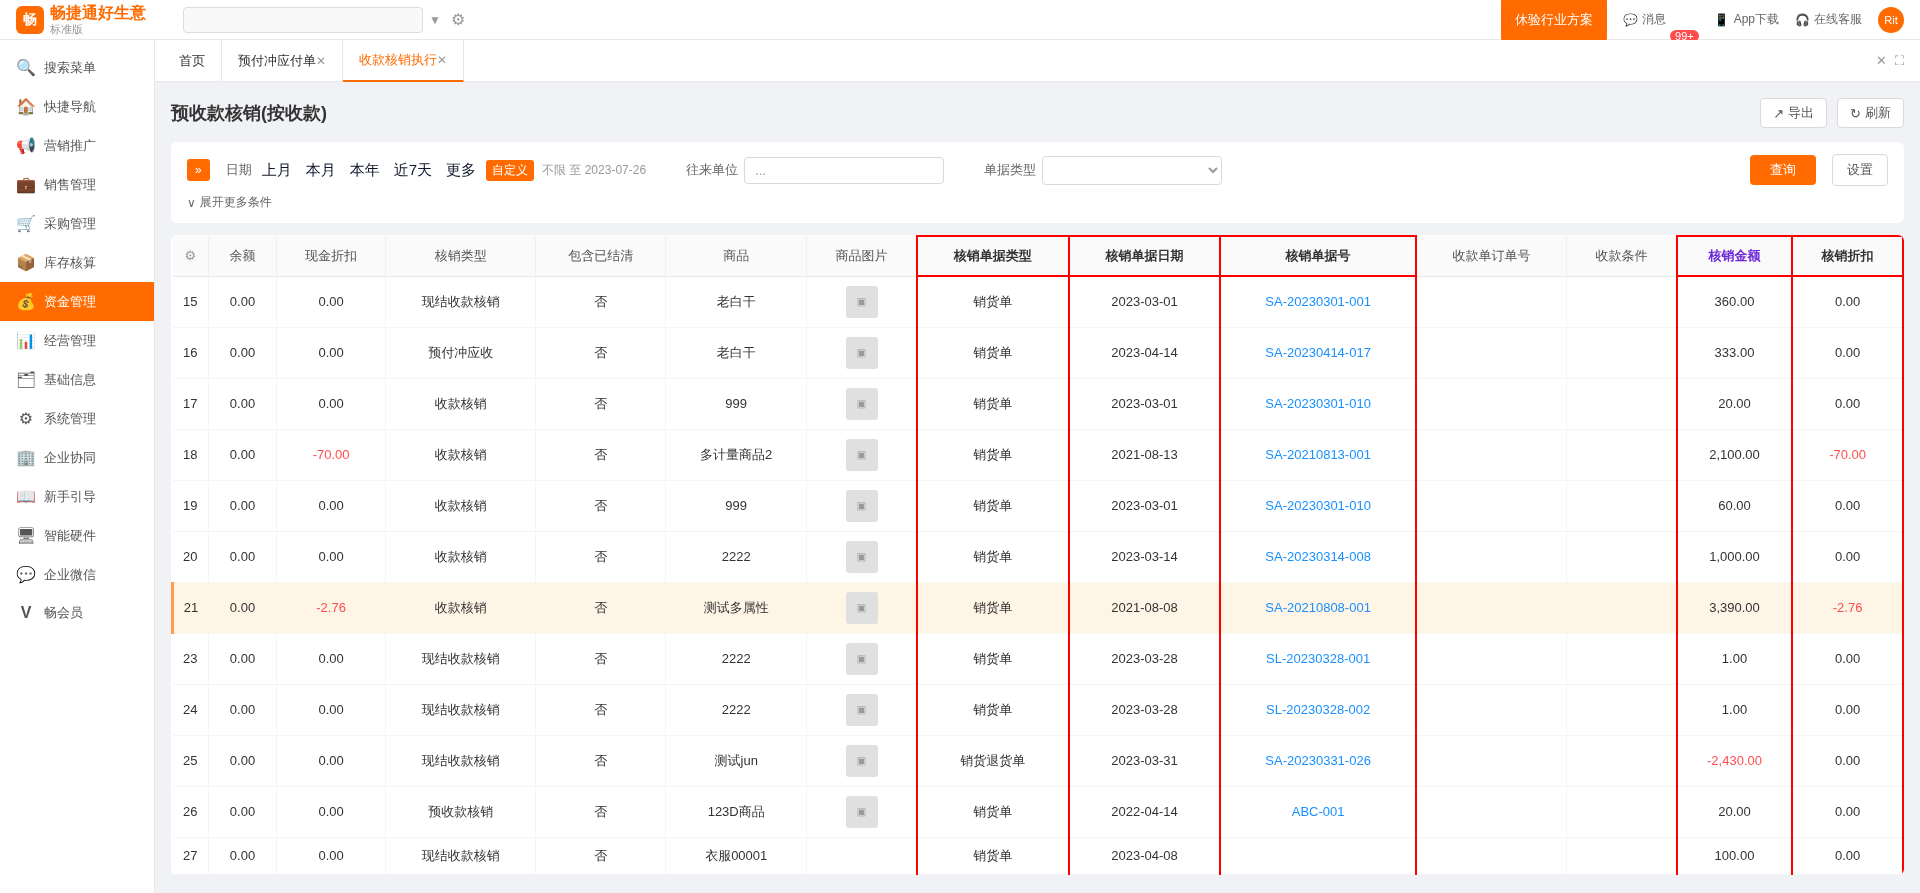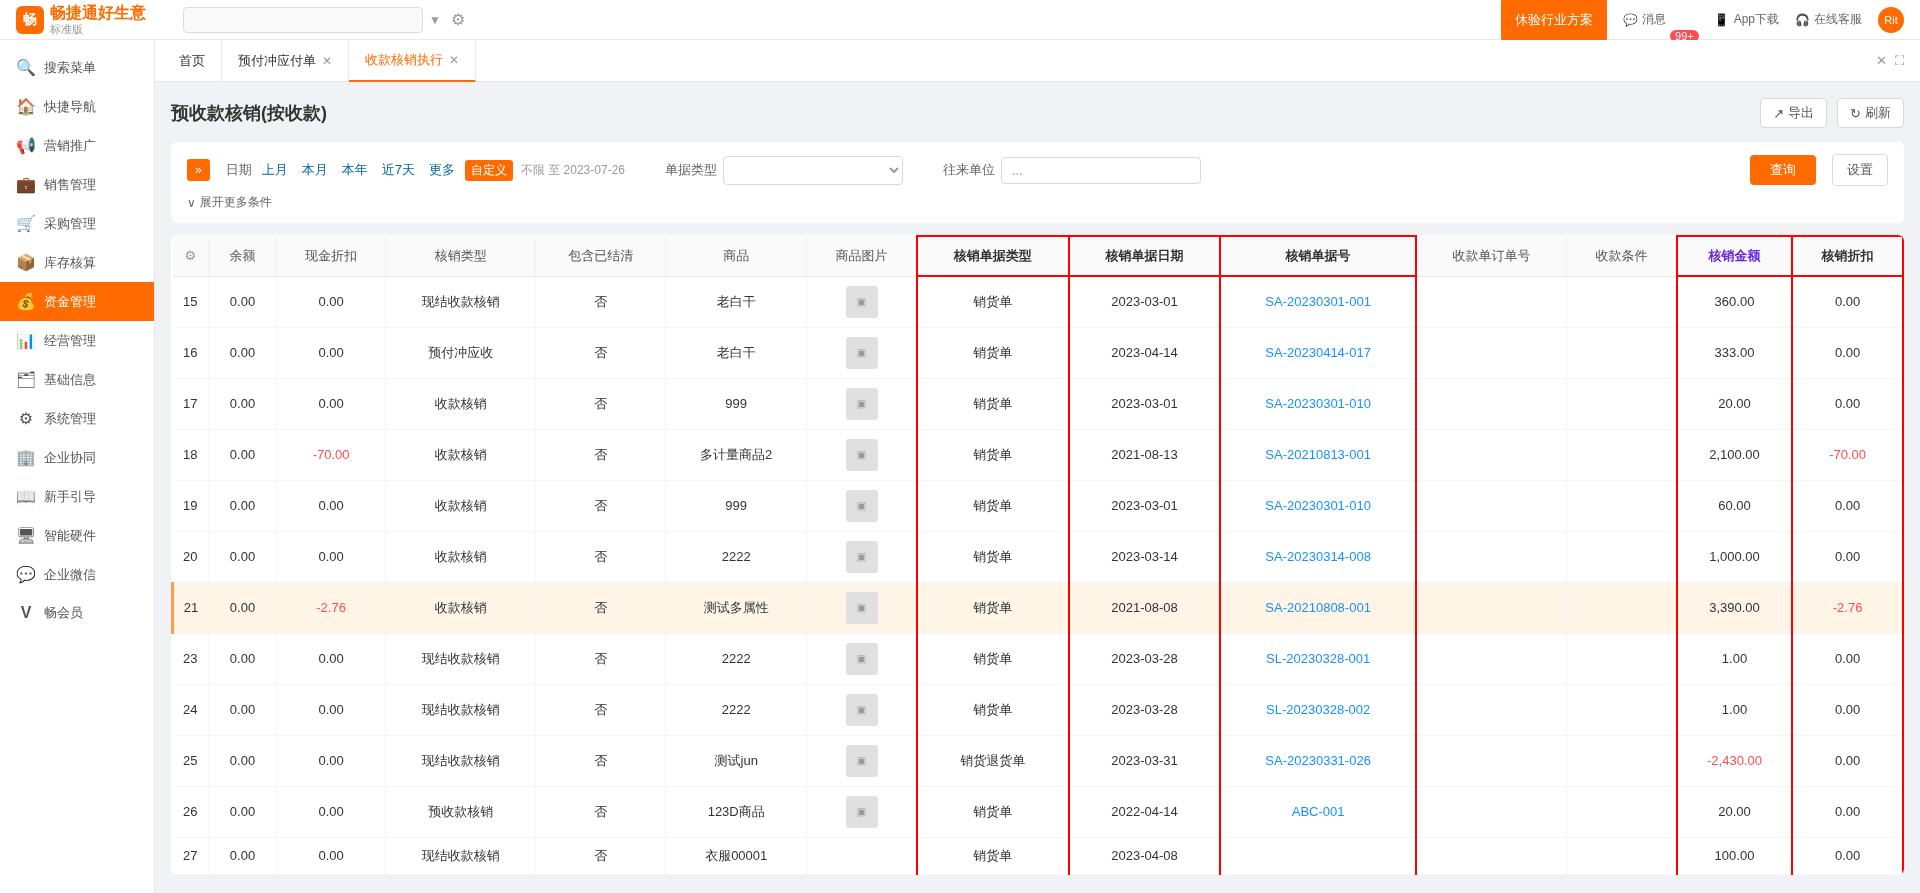--- a/index.html
+++ b/index.html
@@ -32,7 +32,7 @@
     
     .tab-bar { display: flex; align-items: center; background: #fff; border-bottom: 1px solid #e8e8e8; height: 42px; padding: 0 8px; }
     .home-tab { padding: 0 16px; height: 42px; display: flex; align-items: center; color: #333; font-size: 13px; cursor: pointer; border-right: 1px solid #e8e8e8; }
-    .tab-item { padding: 0 16px; height: 42px; display: flex; align-items: center; color: #333; font-size: 13px; cursor: pointer; border-right: 1px solid #e8e8e8; gap: 6px; }
+    .tab-item { padding: 0 16px; height: 42px; display: flex; align-items: center; color: #333; font-size: 13px; cursor: pointer; border-right: 1px solid #e8e8e8; }
     .tab-item.active { color: #ff6b00; border-bottom: 2px solid #ff6b00; }
     .tab-close { color: #999; font-size: 12px; cursor: pointer; }
     .tab-spacer { flex: 1; }

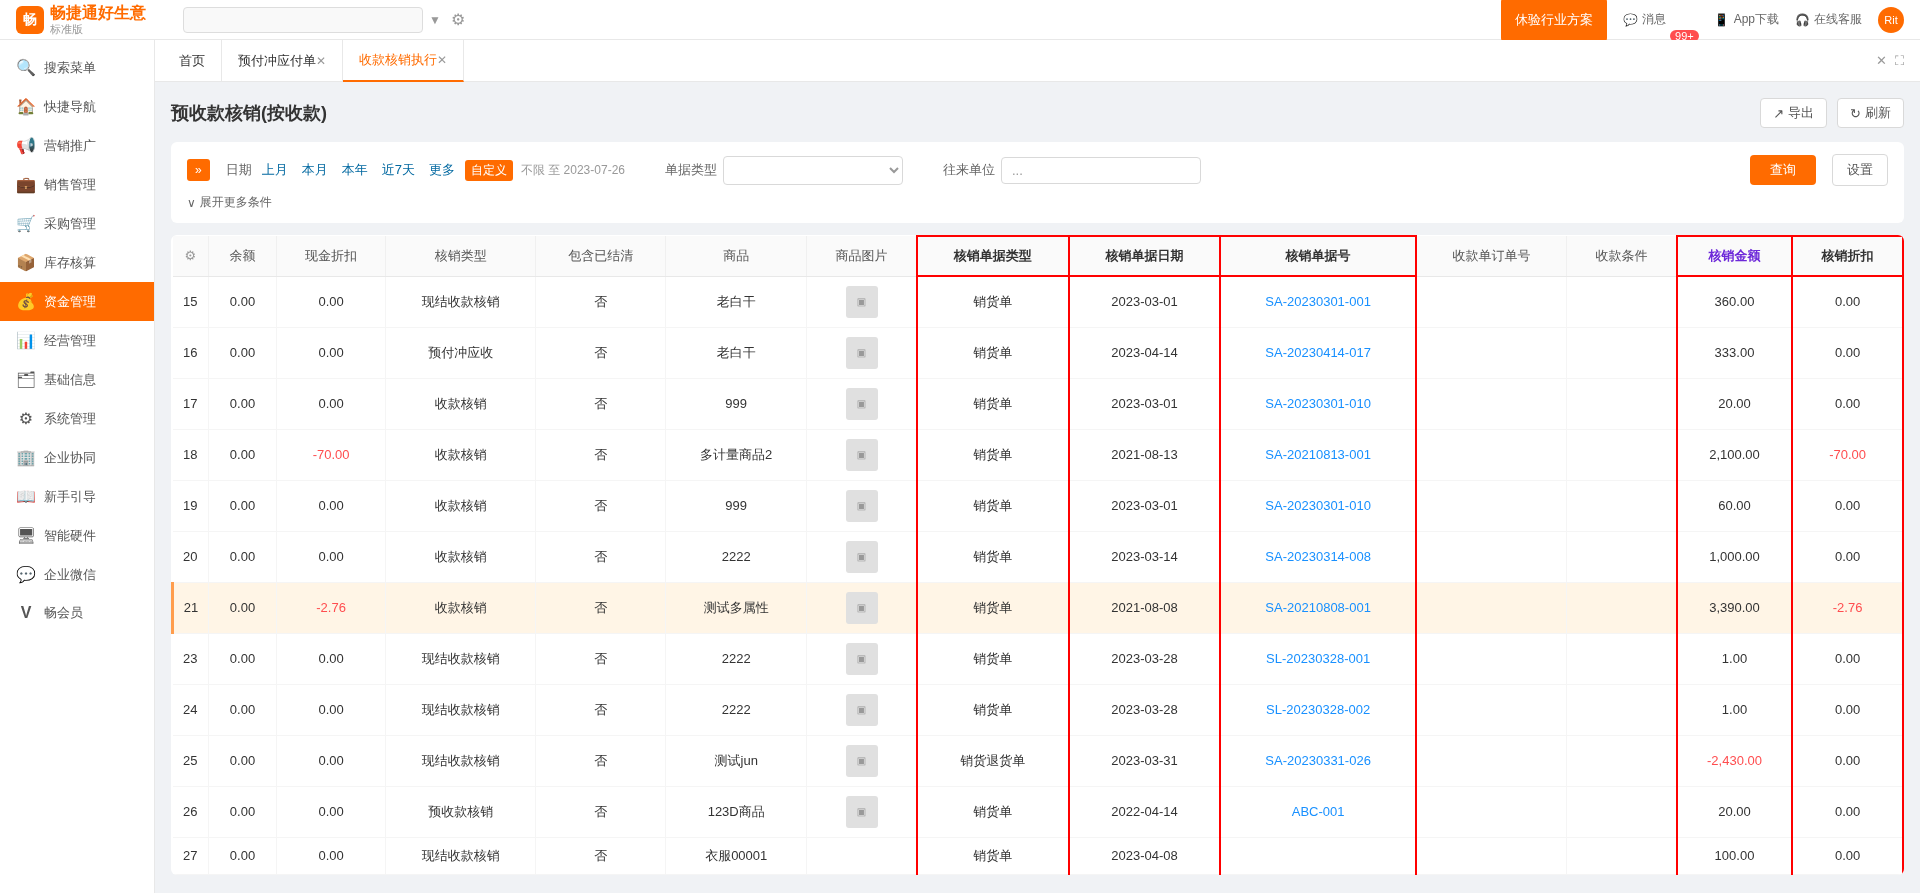--- a/index.html
+++ b/index.html
@@ -50,7 +50,7 @@
     .filter-item { display: flex; align-items: center; gap: 6px; }
     .filter-label { color: #666; font-size: 13px; white-space: nowrap; }
     .date-links { display: flex; gap: 6px; align-items: center; }
-    .date-link { color: #0369a1; font-size: 13px; cursor: pointer; padding: 2px 4px; border-radius: 3px; }
+    .date-link { color: #0f172a; font-size: 15px; cursor: pointer; padding: 2px 4px; border-radius: 3px; }
     .date-link.custom { background: #ff6b00; color: #fff; border-radius: 3px; padding: 2px 6px; font-size: 12px; }
     .date-range { color: #999; font-size: 12px; }
     .filter-select { border: 1px solid #d9d9d9; border-radius: 4px; padding: 5px 10px; font-size: 13px; width: 180px; color: #999; background: #fff; }

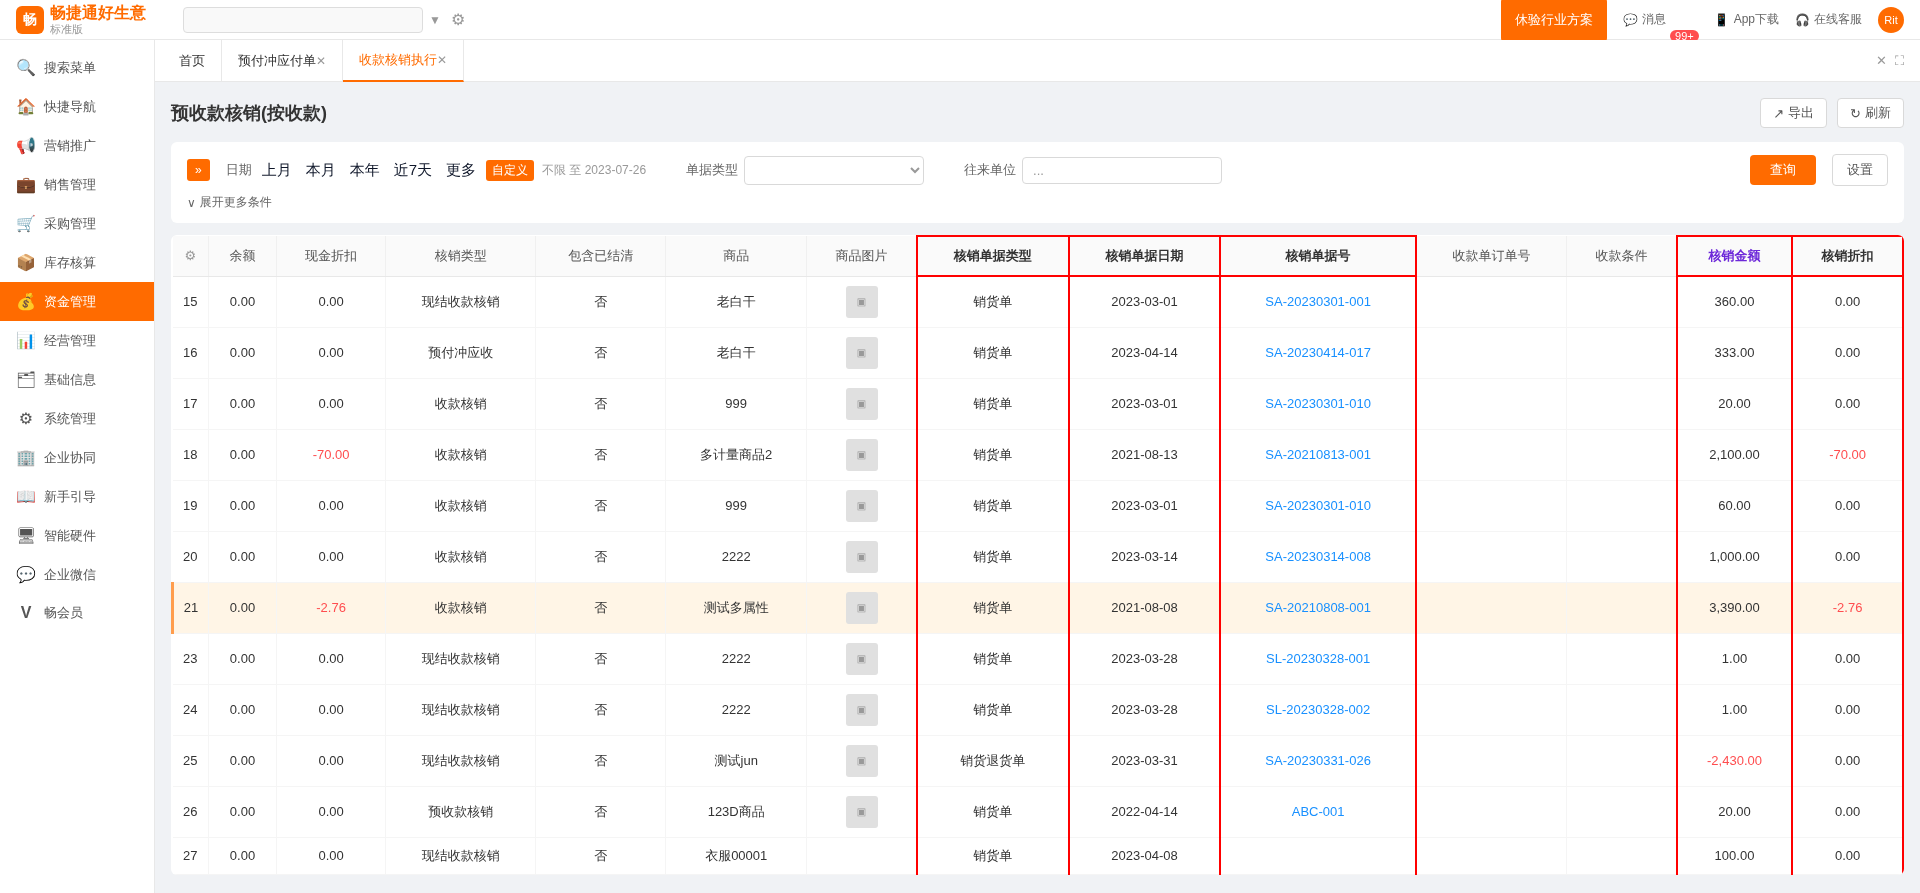--- a/index.html
+++ b/index.html
@@ -225,17 +225,17 @@
           </div>
 
           <div class="filter-item" style="margin-left:24px">
+            <span class="filter-label">往来单位</span>
+            <div style="border:1px solid #d9d9d9;border-radius:4px;padding:5px 10px;width:200px;color:#999;background:#fff;display:flex;align-items:center;justify-content:space-between">
+              <span>...</span>
+            </div>
+          </div>
+
+          <div class="filter-item" style="margin-left:24px">
             <span class="filter-label">单据类型</span>
             <select class="filter-select">
               <option></option>
             </select>
-          </div>
-
-          <div class="filter-item" style="margin-left:24px">
-            <span class="filter-label">往来单位</span>
-            <div style="border:1px solid #d9d9d9;border-radius:4px;padding:5px 10px;width:200px;color:#999;background:#fff;display:flex;align-items:center;justify-content:space-between">
-              <span>...</span>
-            </div>
           </div>
 
           <div style="flex:1"></div>

